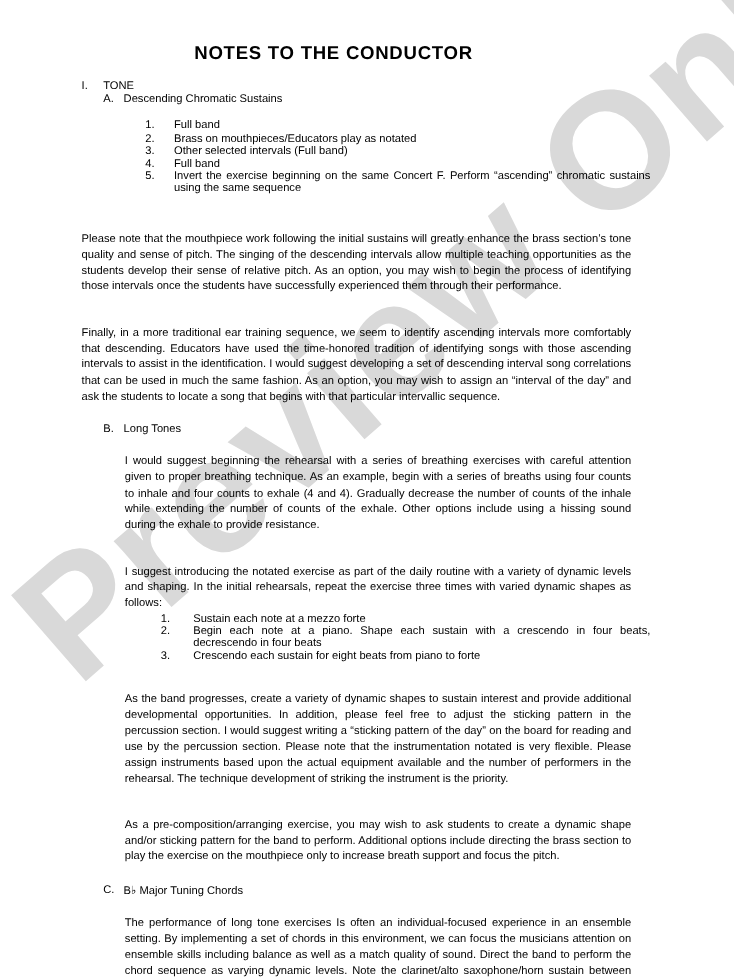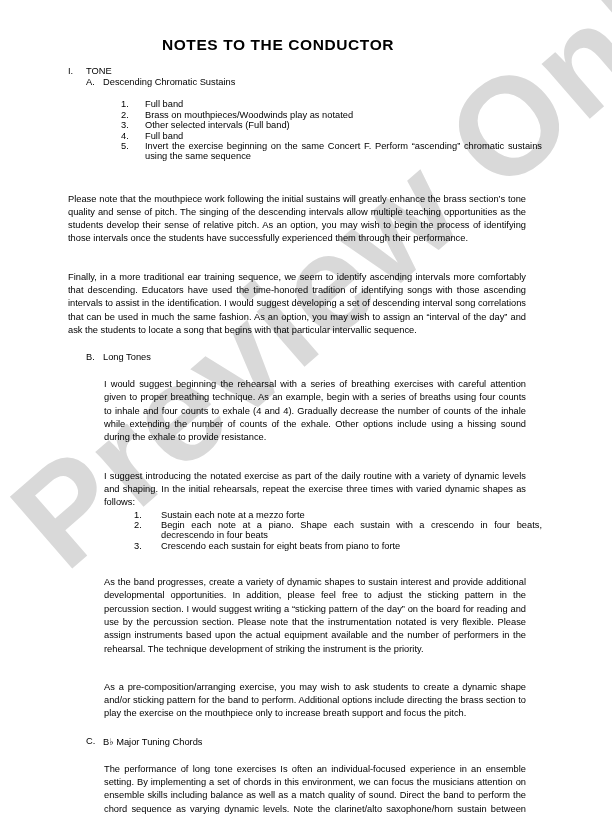--- a/index.html
+++ b/index.html
@@ -174,7 +174,7 @@
         </li>
         <li>
           <span class="num">2.</span>
-          <span class="txt">Brass on mouthpieces/Woodwinds play as notated</span>
+          <span class="txt">Brass on mouthpieces/Educators play as notated</span>
         </li>
         <li>
           <span class="num">3.</span>

